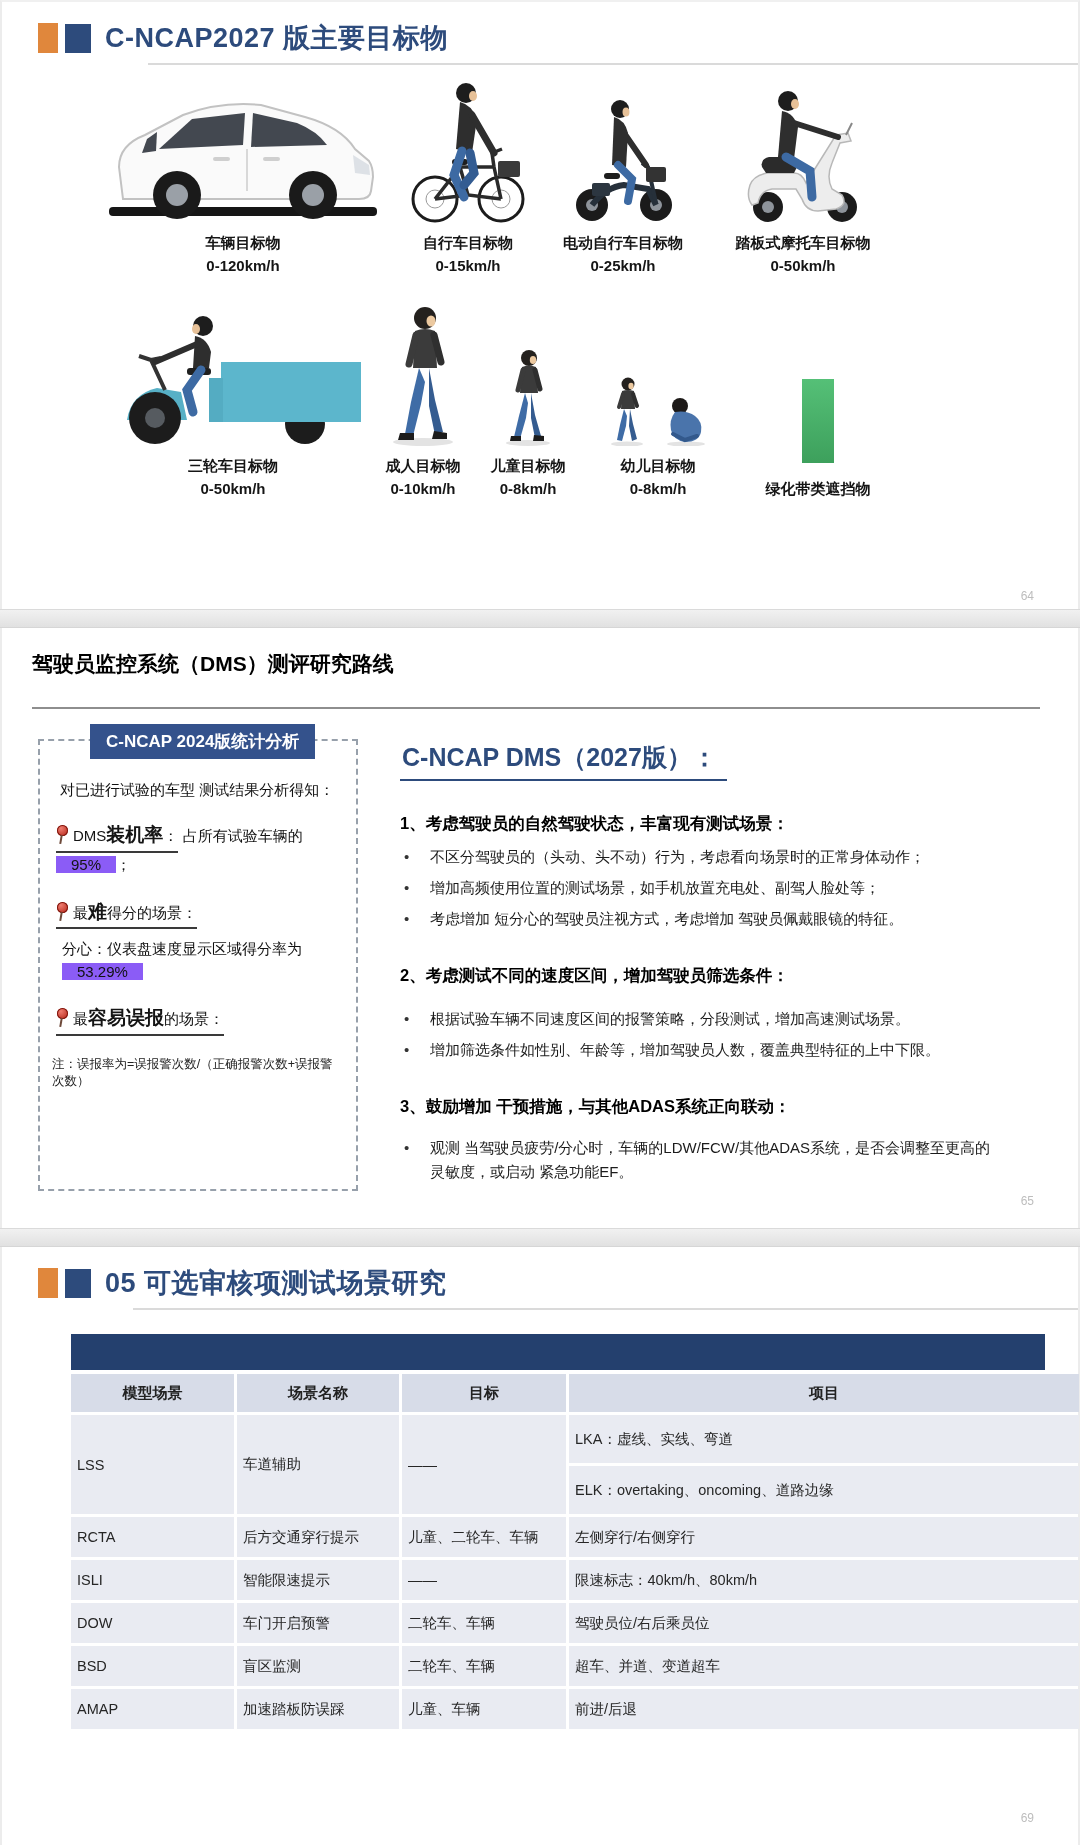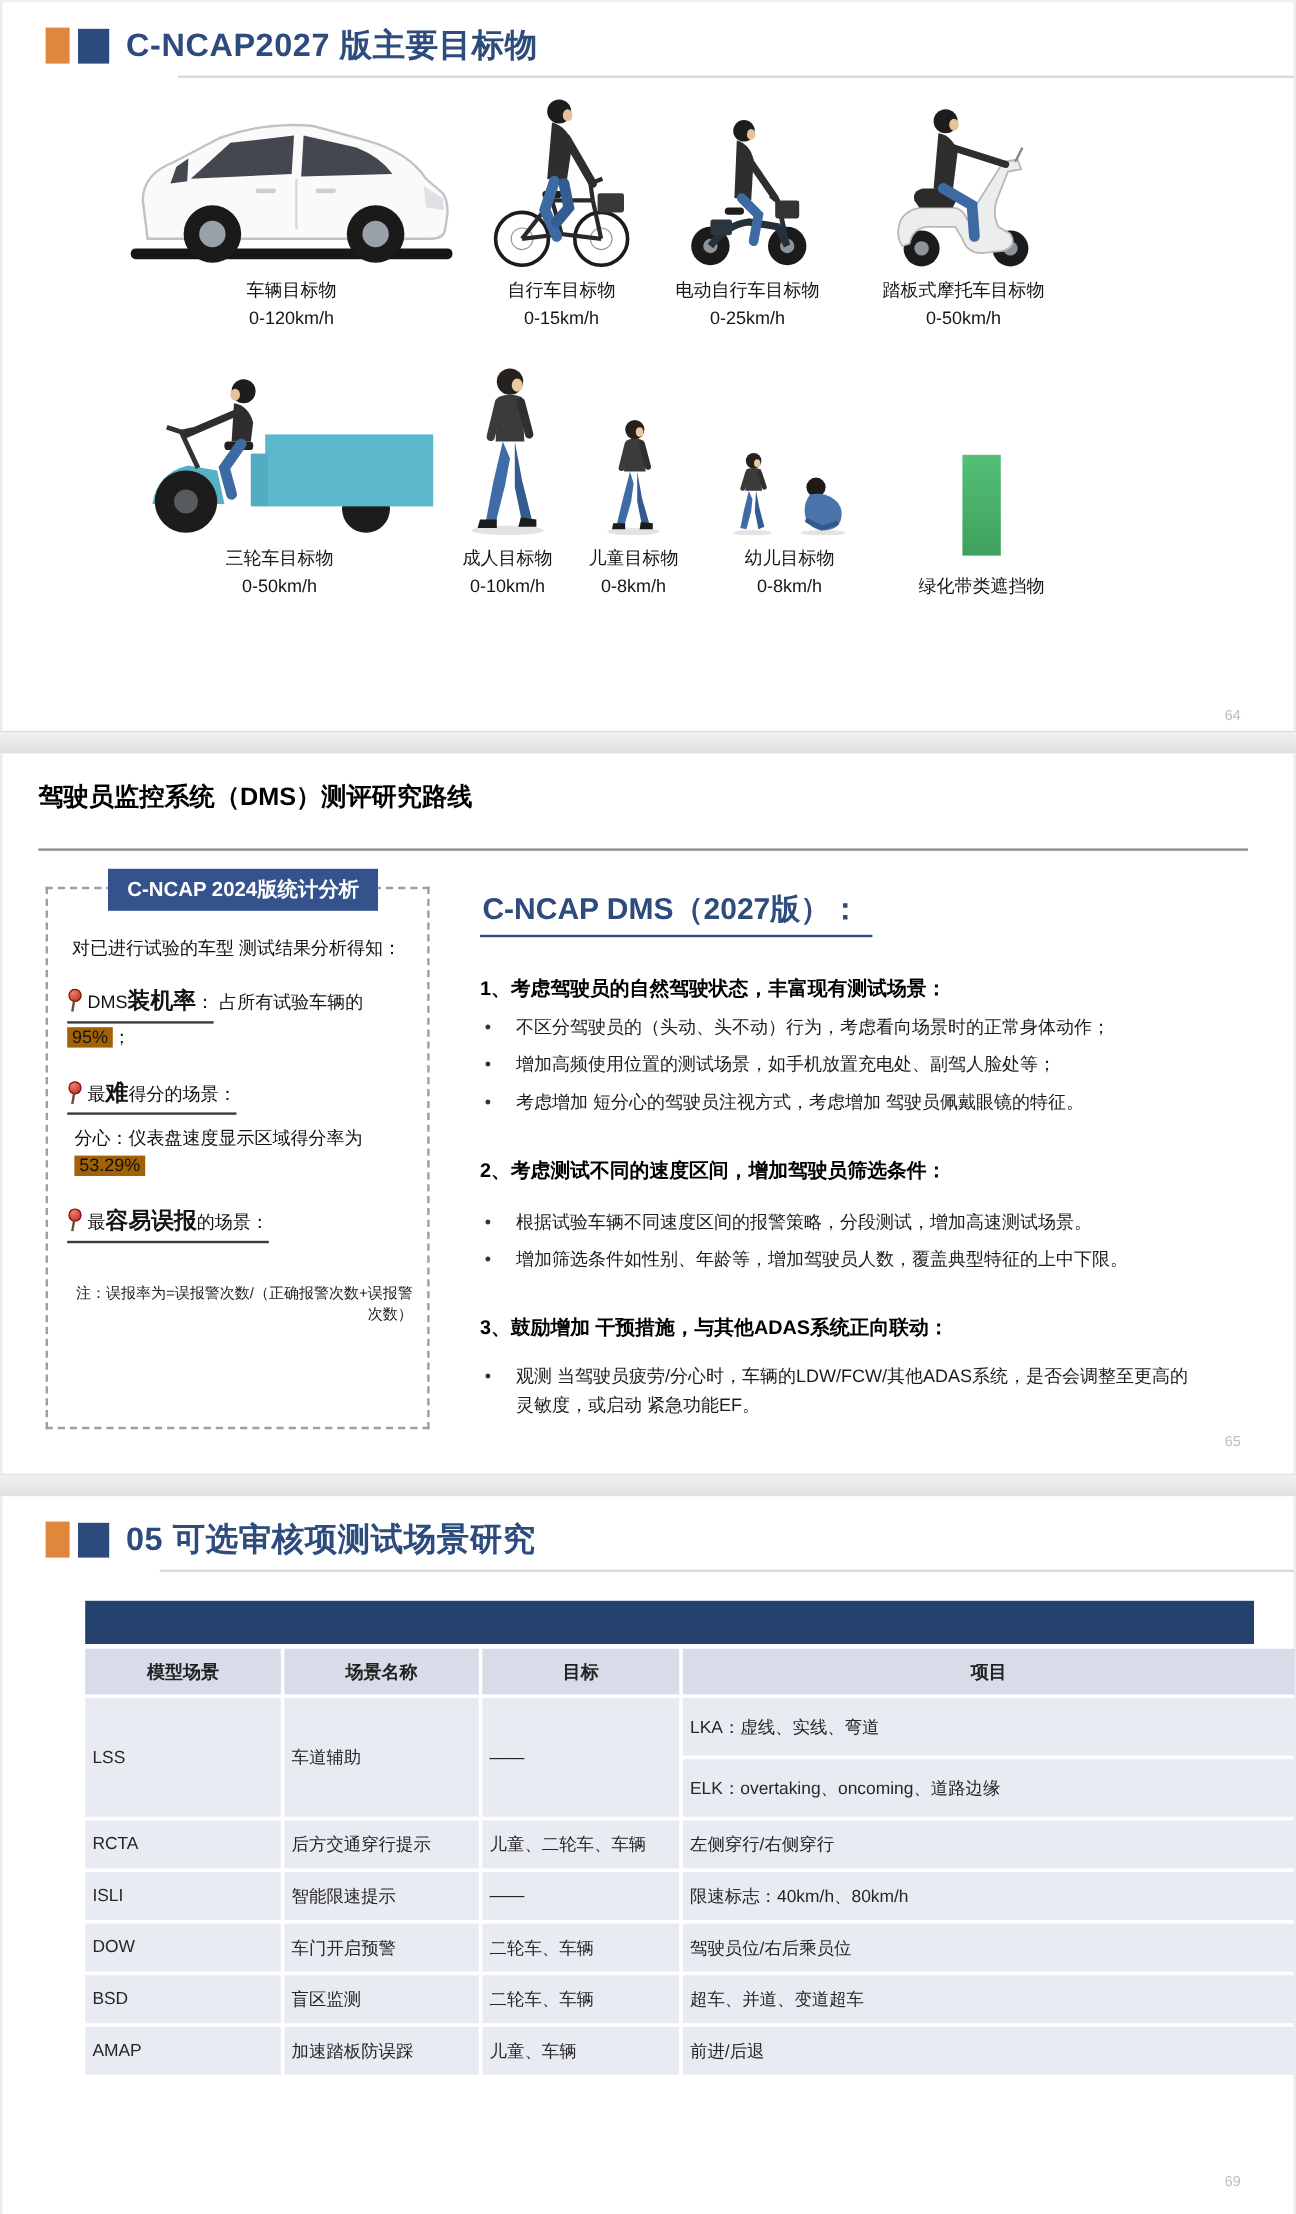--- a/index.html
+++ b/index.html
@@ -27,7 +27,7 @@
   .img-area { display:flex; align-items:flex-end; justify-content:center; }
   .row1 .img-area { height:152px; }
   .row2 .img-area { height:142px; }
-  .target-label { font-size:15px; font-weight:normal; color:#151515; text-align:center;
+  .target-label { font-size:15px; font-weight:bold; color:#151515; text-align:center;
                   line-height:1.55; margin-top:8px; white-space:nowrap; }
   .fig-pair { display:flex; align-items:flex-end; gap:16px; }
   .greenbelt { width:32px; height:84px; background:linear-gradient(180deg,#55c077,#3da05c); }

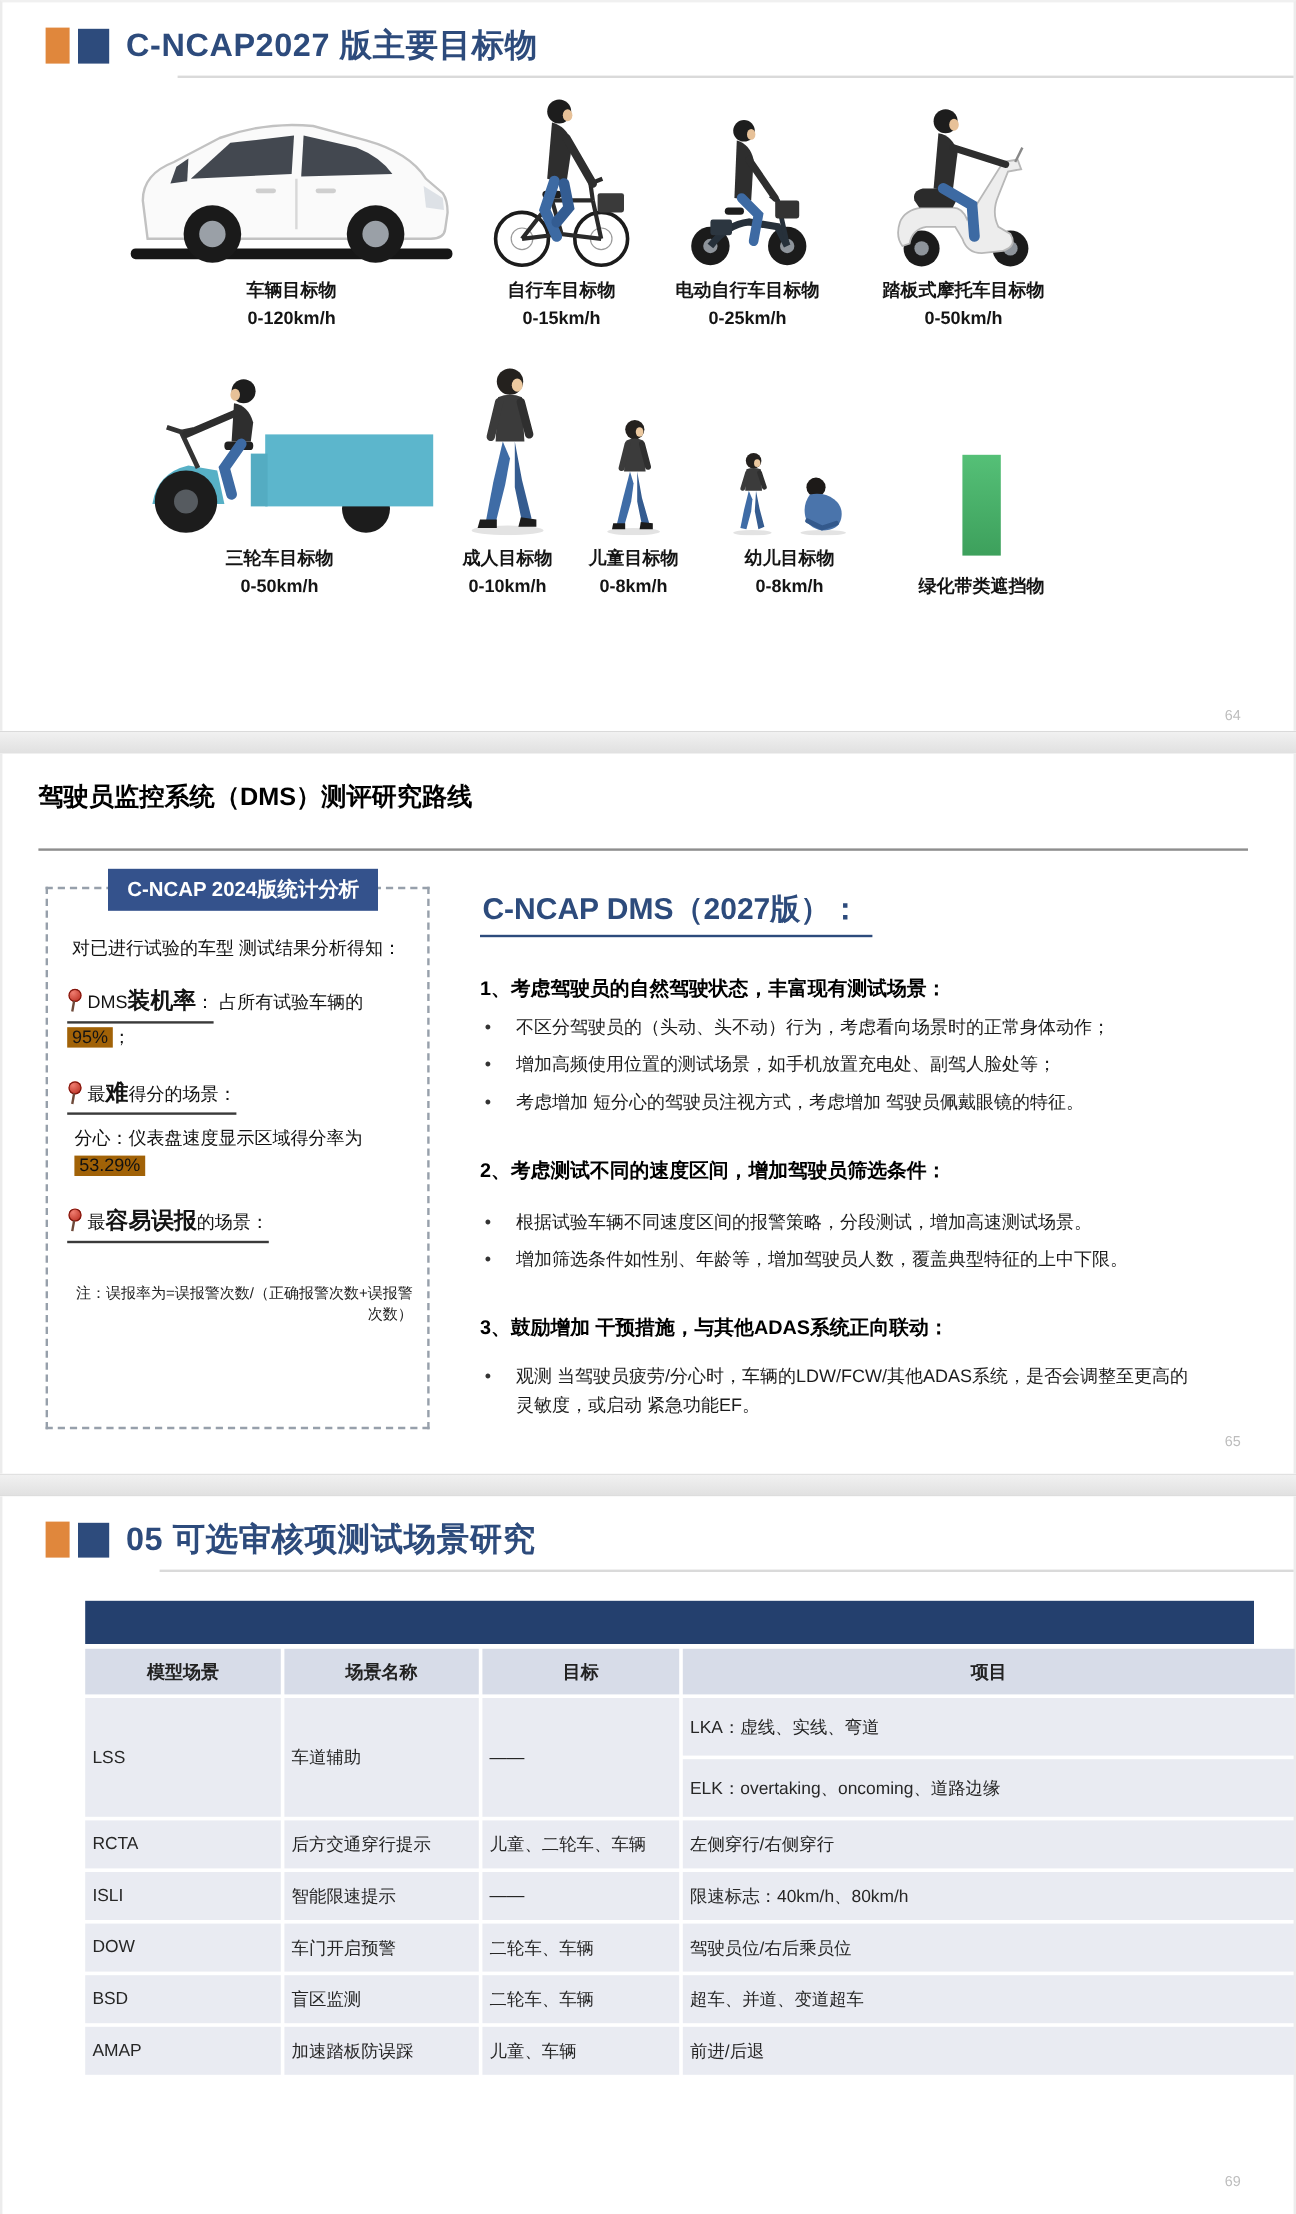--- a/index.html
+++ b/index.html
@@ -53,7 +53,7 @@
   .stat-label { font-size:15px; color:#141414; }
   .stat-bold { font-weight:bold; font-size:19px; }
   .stat-value { font-size:15px; margin:9px 0 0 6px; }
-  .hl { background:#a16207; padding:0 4px; }
+  .hl { background:#8b5cf6; padding:0 15px; }
   .note-line { font-size:12.5px; color:#222; margin:34px 0 0 0;text-align:right; }
 
   .right-panel { flex:1; padding-left:42px; padding-top:2px; }

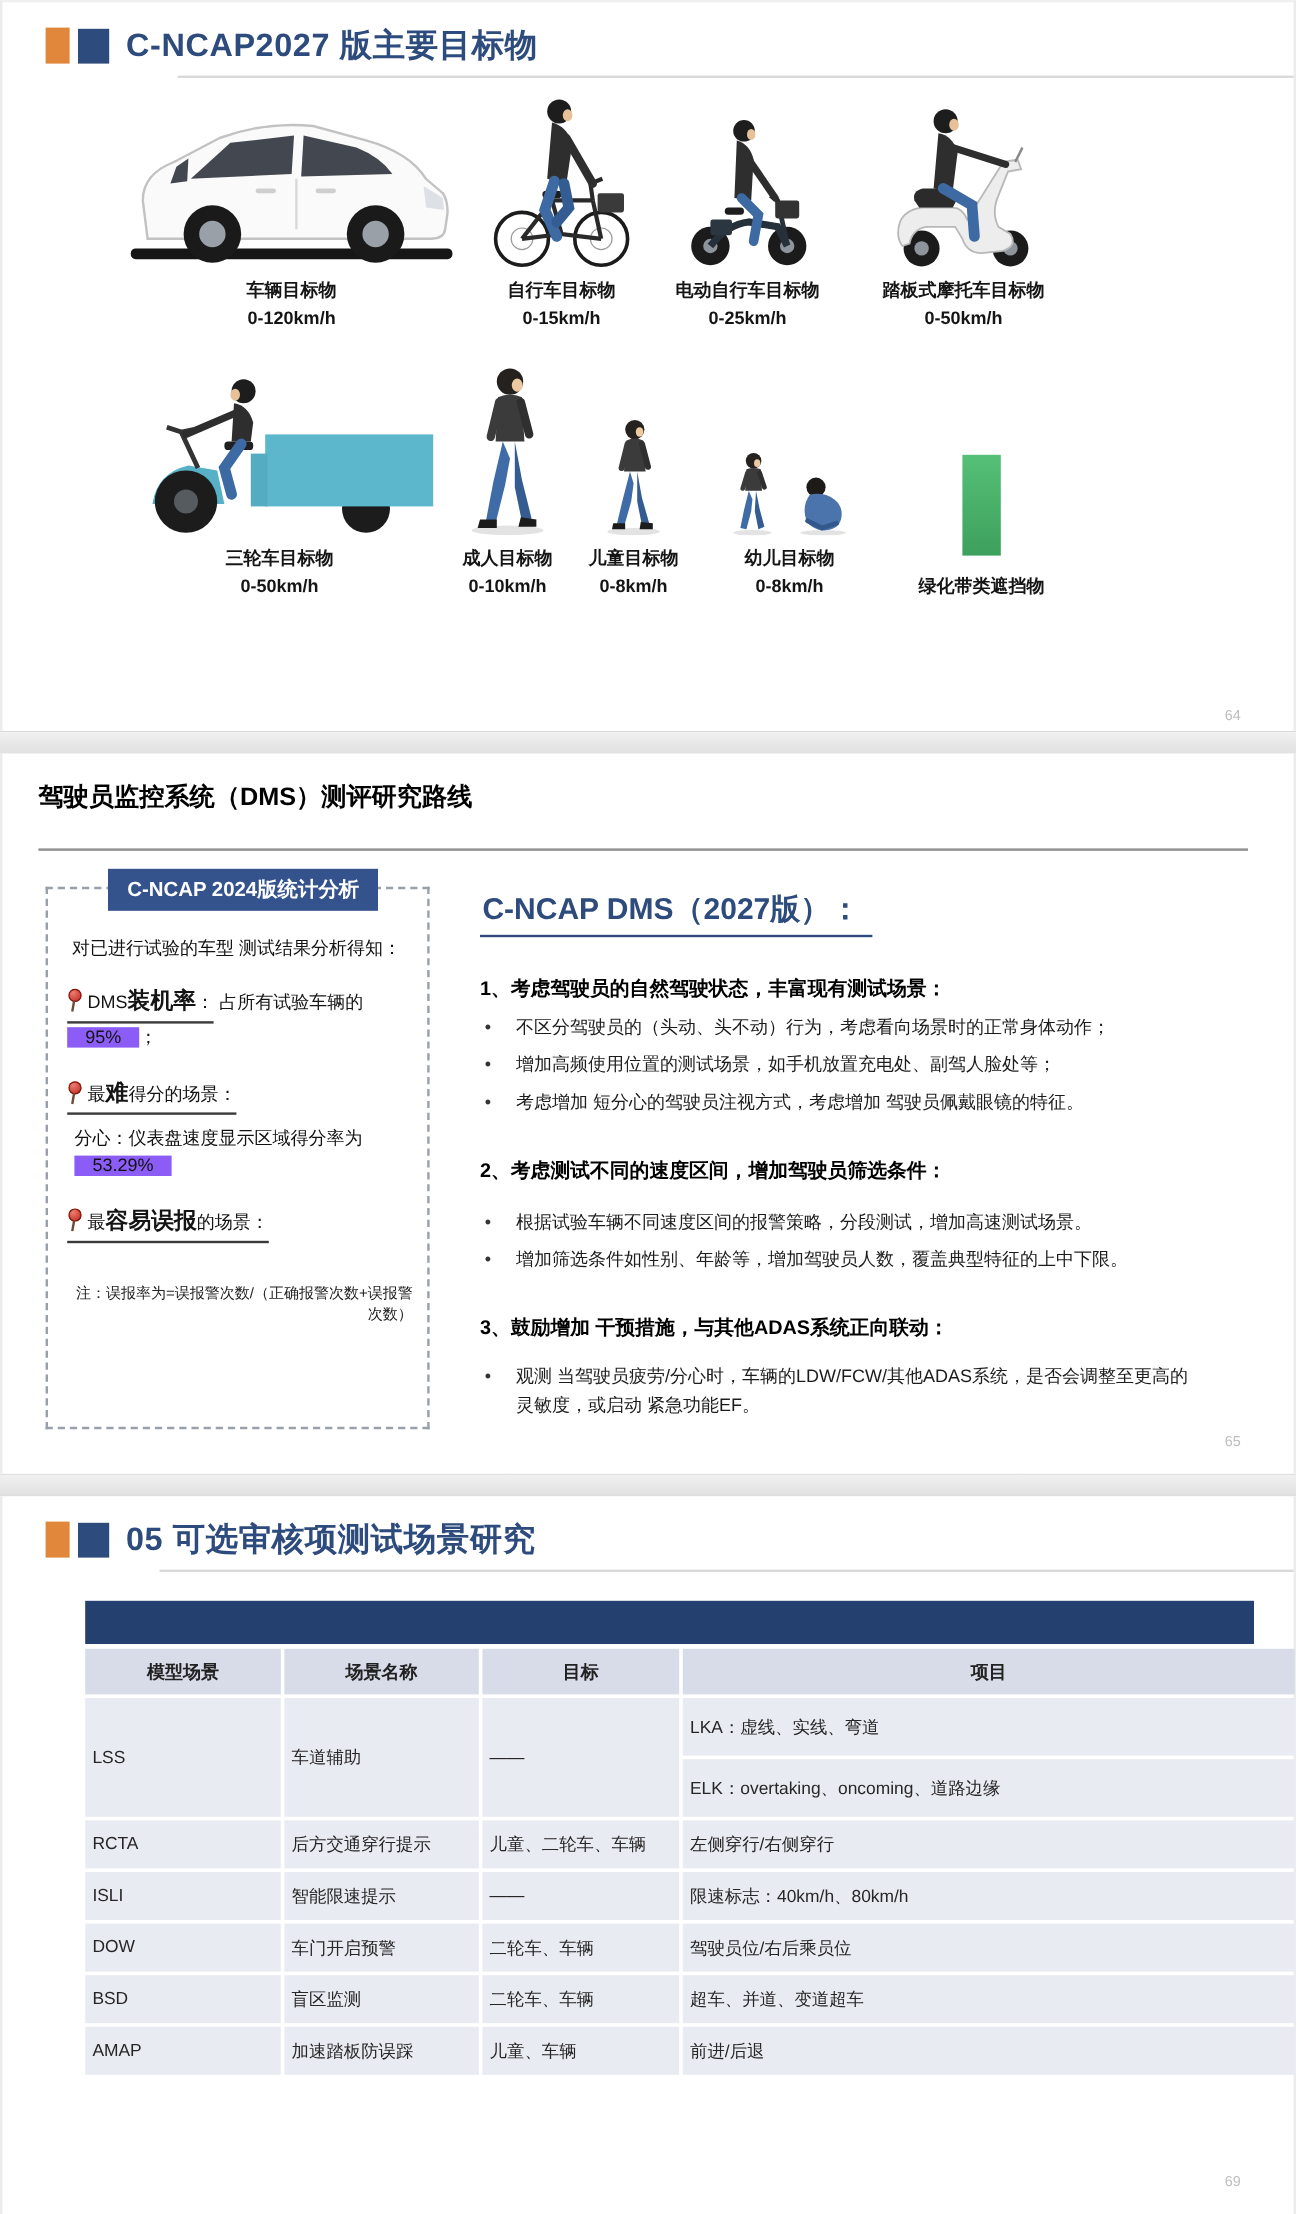--- a/index.html
+++ b/index.html
@@ -54,7 +54,7 @@
   .stat-bold { font-weight:bold; font-size:19px; }
   .stat-value { font-size:15px; margin:9px 0 0 6px; }
   .hl { background:#8b5cf6; padding:0 15px; }
-  .note-line { font-size:12.5px; color:#222; margin:34px 0 0 0;text-align:right; }
+  .note-line { font-size:12.5px; color:#222; margin:20px 0 0 0; }
 
   .right-panel { flex:1; padding-left:42px; padding-top:2px; }
   .rp-header { display:inline-block; color:#2d4b7c; font-size:25px; font-weight:bold;

